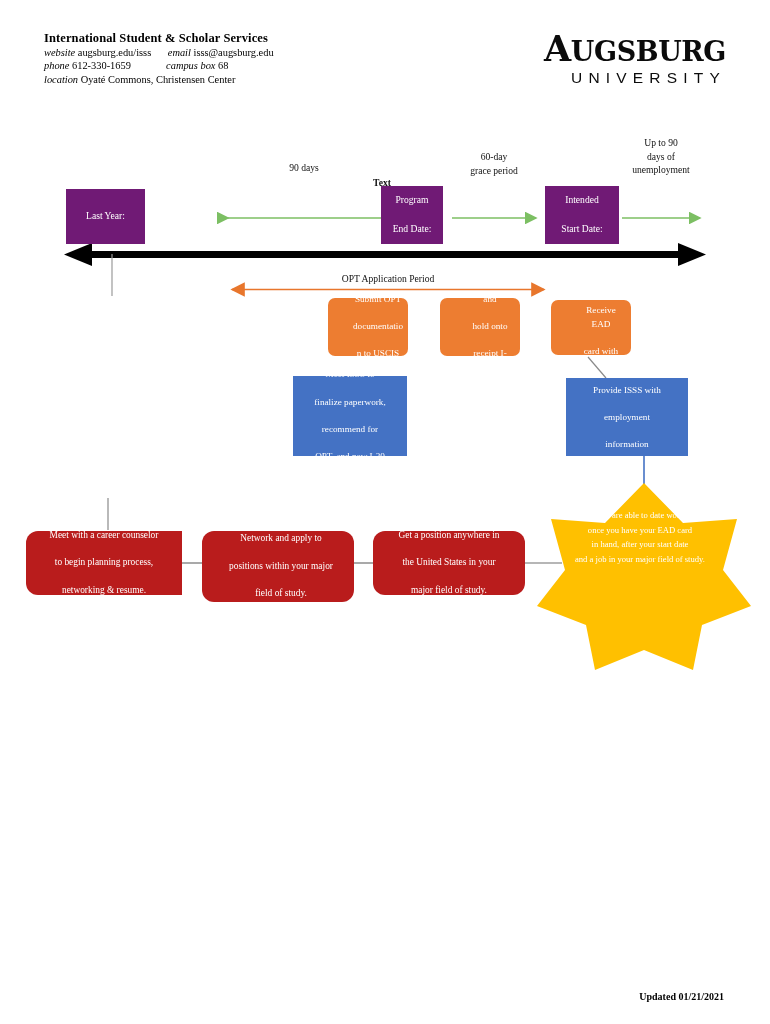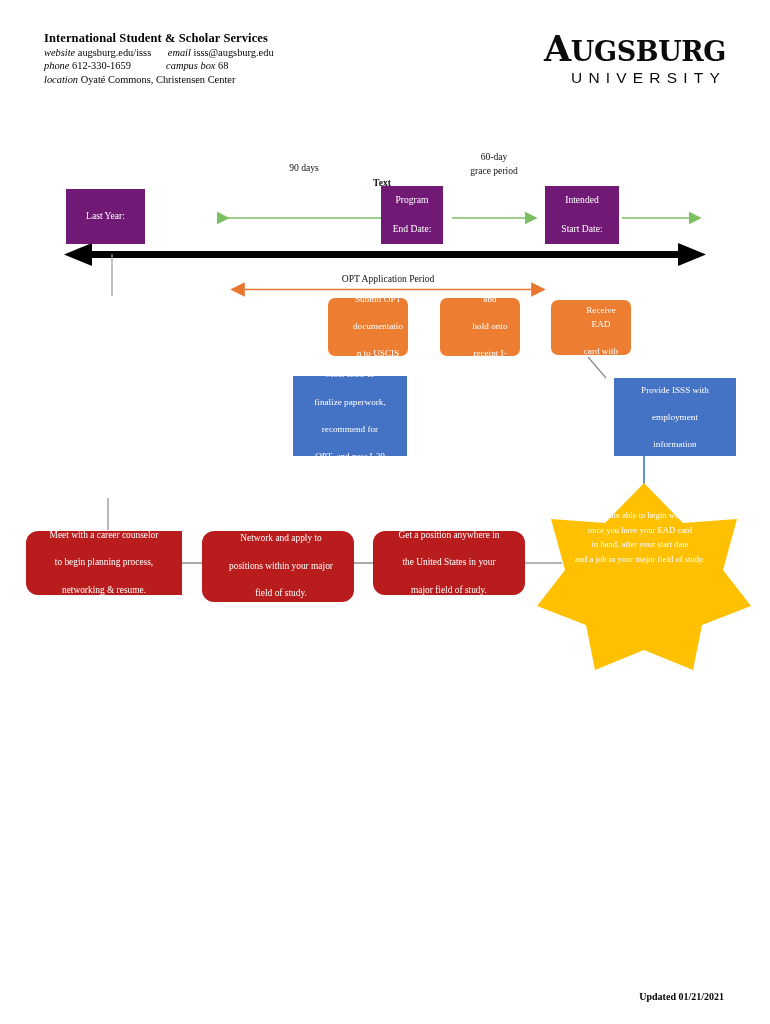--- a/index.html
+++ b/index.html
@@ -133,6 +133,11 @@
     <div>grace period</div>
   </div>
 
+  <div class="lbl" style="left:601px;top:136px;width:120px;">
+    <div>Up to 90</div>
+    <div>days of</div>
+    <div>unemployment</div>
+  </div>
 
   <div class="lbl" style="left:288px;top:272px;width:200px;">OPT Application Period</div>
 

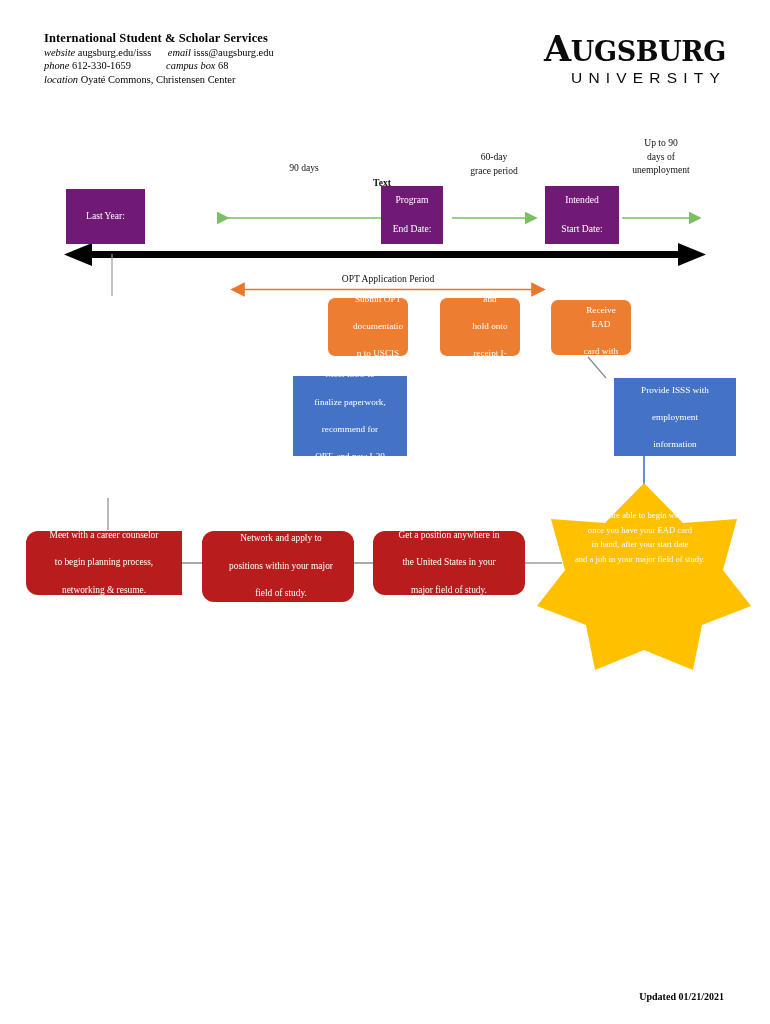--- a/index.html
+++ b/index.html
@@ -193,7 +193,7 @@
     </span>
   </div>
 
-  <div class="box blue" style="left:614px;top:378px;width:122px;height:78px;align-items:flex-start;padding-top:6px;">
+  <div class="box blue" style="left:566px;top:378px;width:122px;height:78px;align-items:flex-start;padding-top:6px;">
     <span>
       <span>Provide ISSS with</span><br>
       <span>employment</span><br>

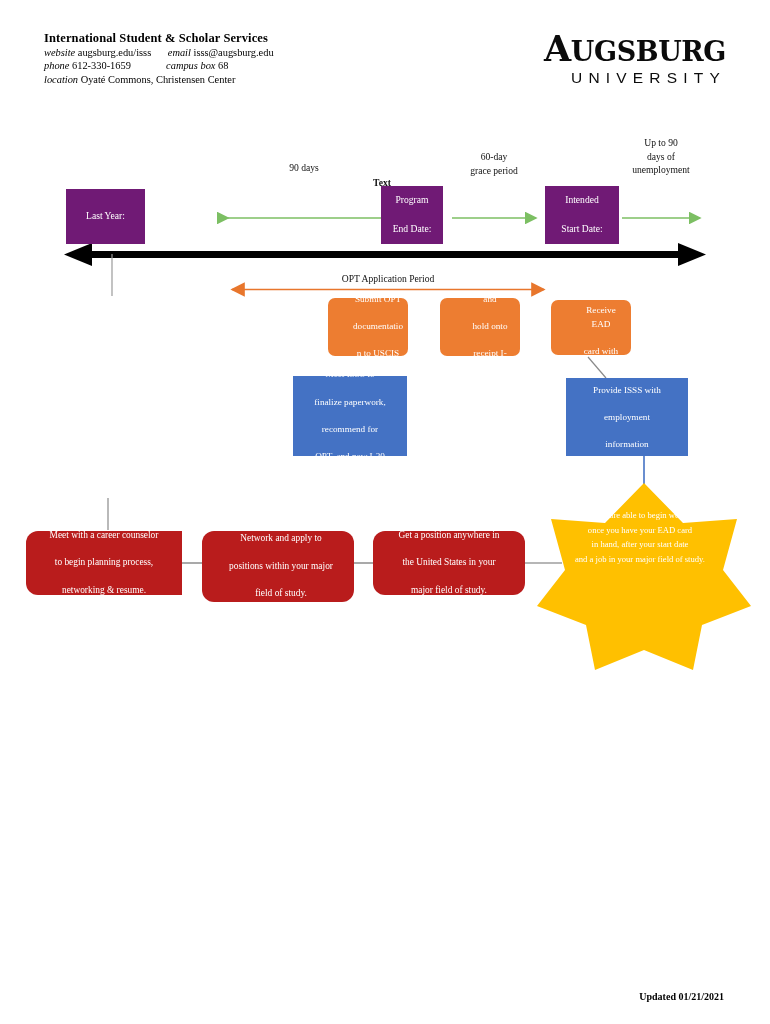--- a/index.html
+++ b/index.html
@@ -227,7 +227,7 @@
   </div>
 
   <div class="star-txt">
-    <div>You are able to begin work</div>
+    <div>You are able to date work</div>
     <div>once you have your EAD card</div>
     <div>in hand, after your start date</div>
     <div>and a job in your major field of study.</div>

